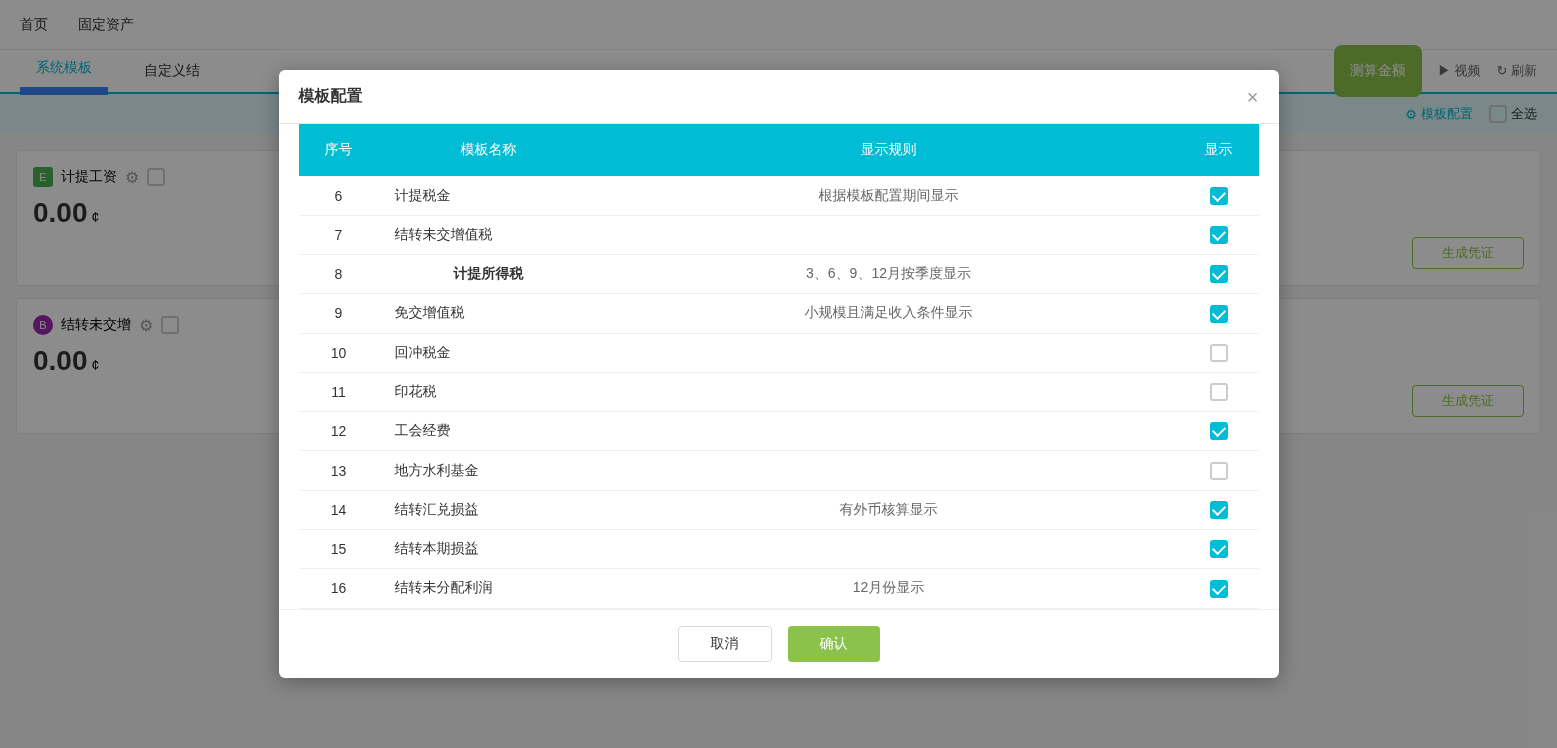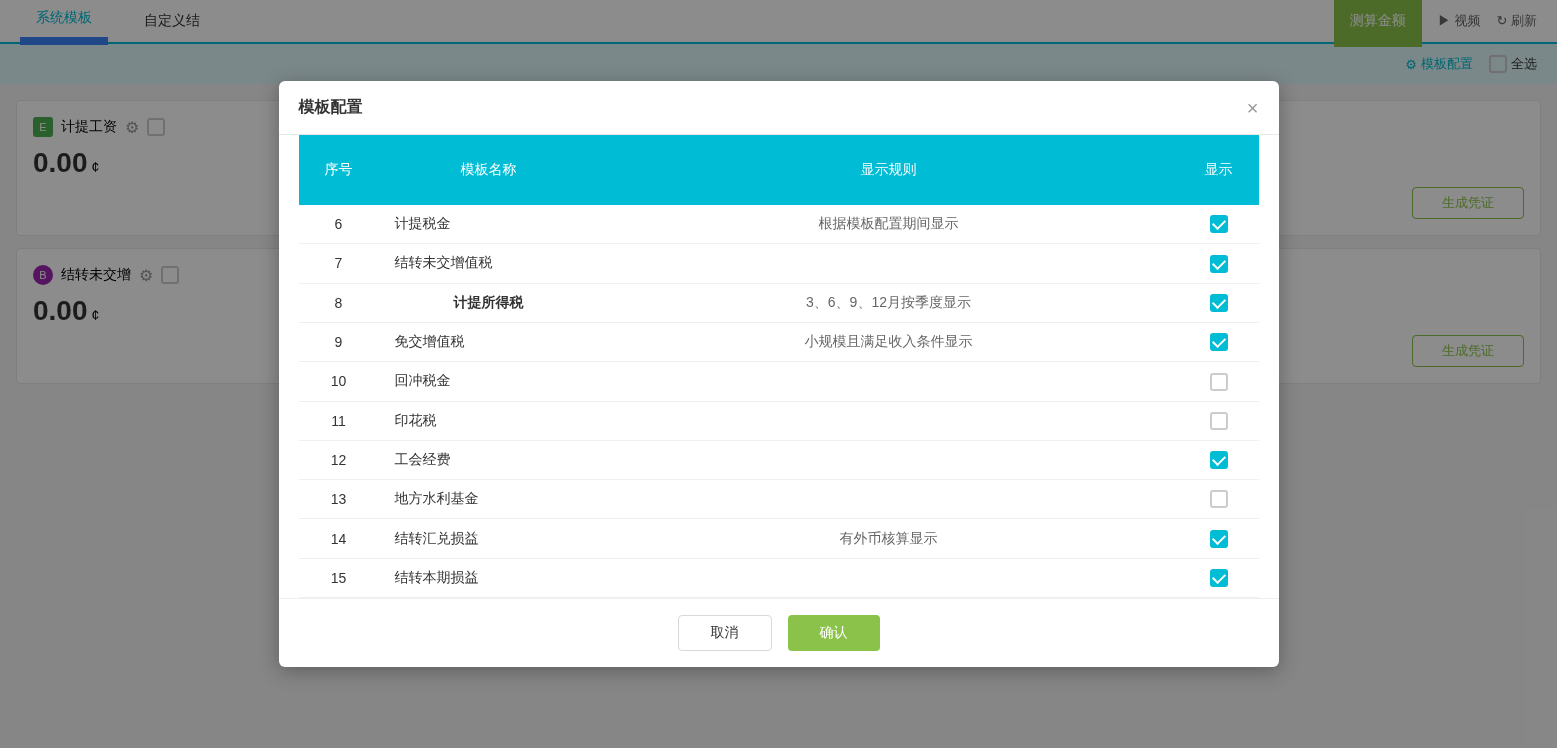--- a/index.html
+++ b/index.html
@@ -342,6 +342,10 @@
 
 <div class="bg-page">
 
+  <div class="top-nav">
+    <span class="top-nav-item">首页</span>
+    <span class="top-nav-item">固定资产</span>
+  </div>
 
   <div class="sub-nav">
     <div class="sub-nav-tab active">系统模板</div>

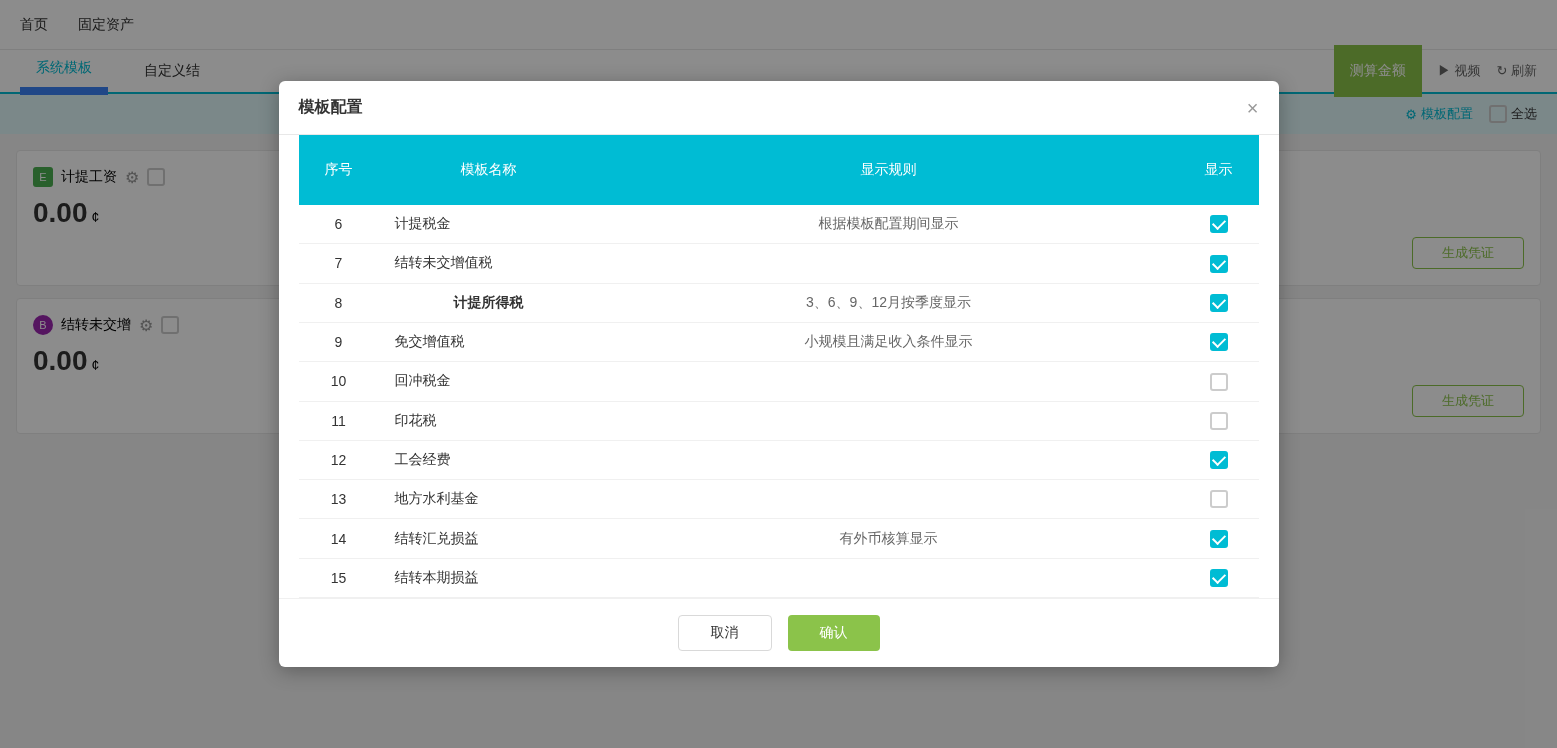--- a/index.html
+++ b/index.html
@@ -80,7 +80,7 @@
       color: #fff;
       border: none;
       padding: 17px 16px;
-      border-radius: 0;
+      border-radius: 8px;
       cursor: pointer;
       font-size: 14px;
     }

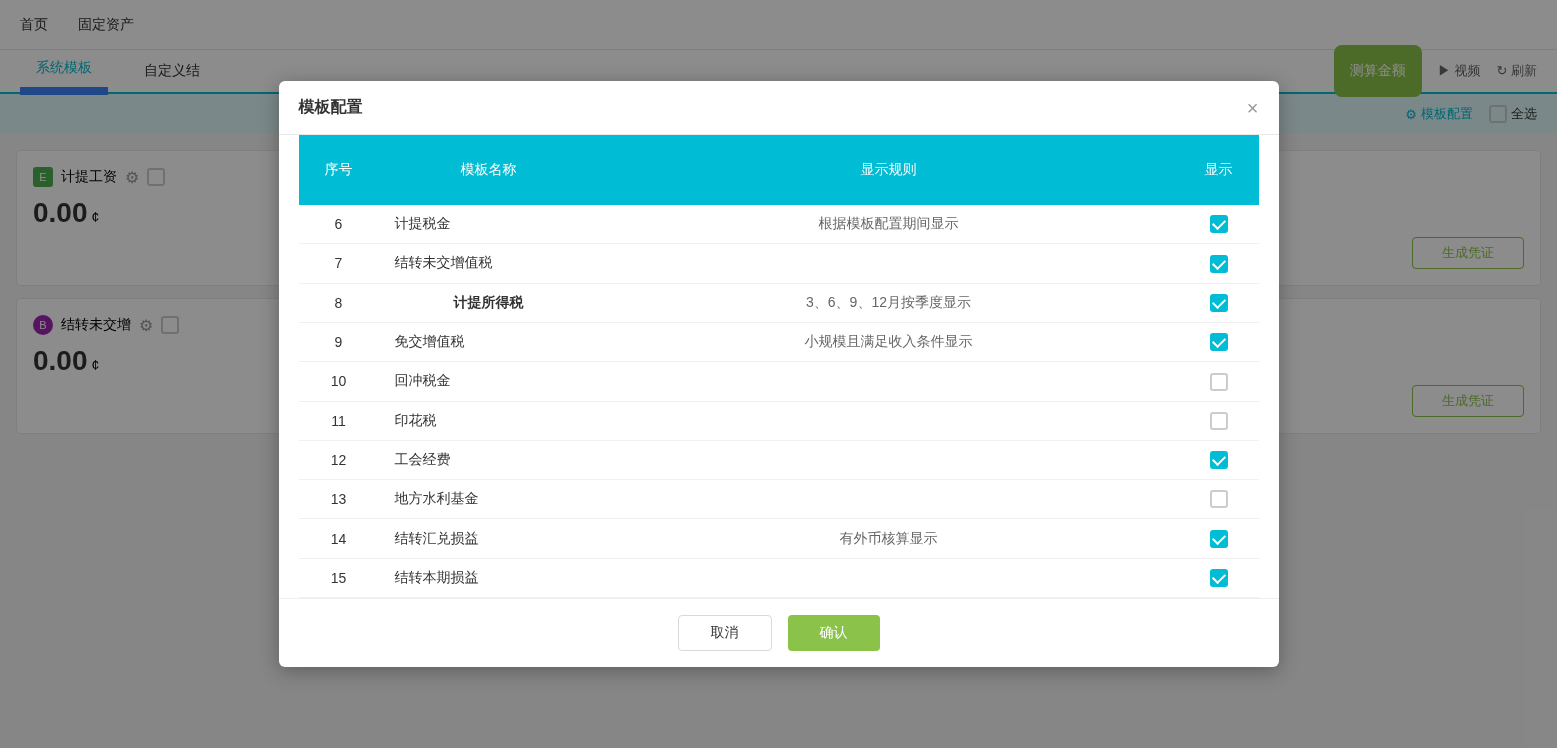--- a/index.html
+++ b/index.html
@@ -226,7 +226,7 @@
     .config-table thead tr th {
       background: #00bcd4;
       color: #fff;
-      padding: 26px 16px;
+      padding: 17px 16px;
       text-align: center;
       font-weight: normal;
       font-size: 14px;

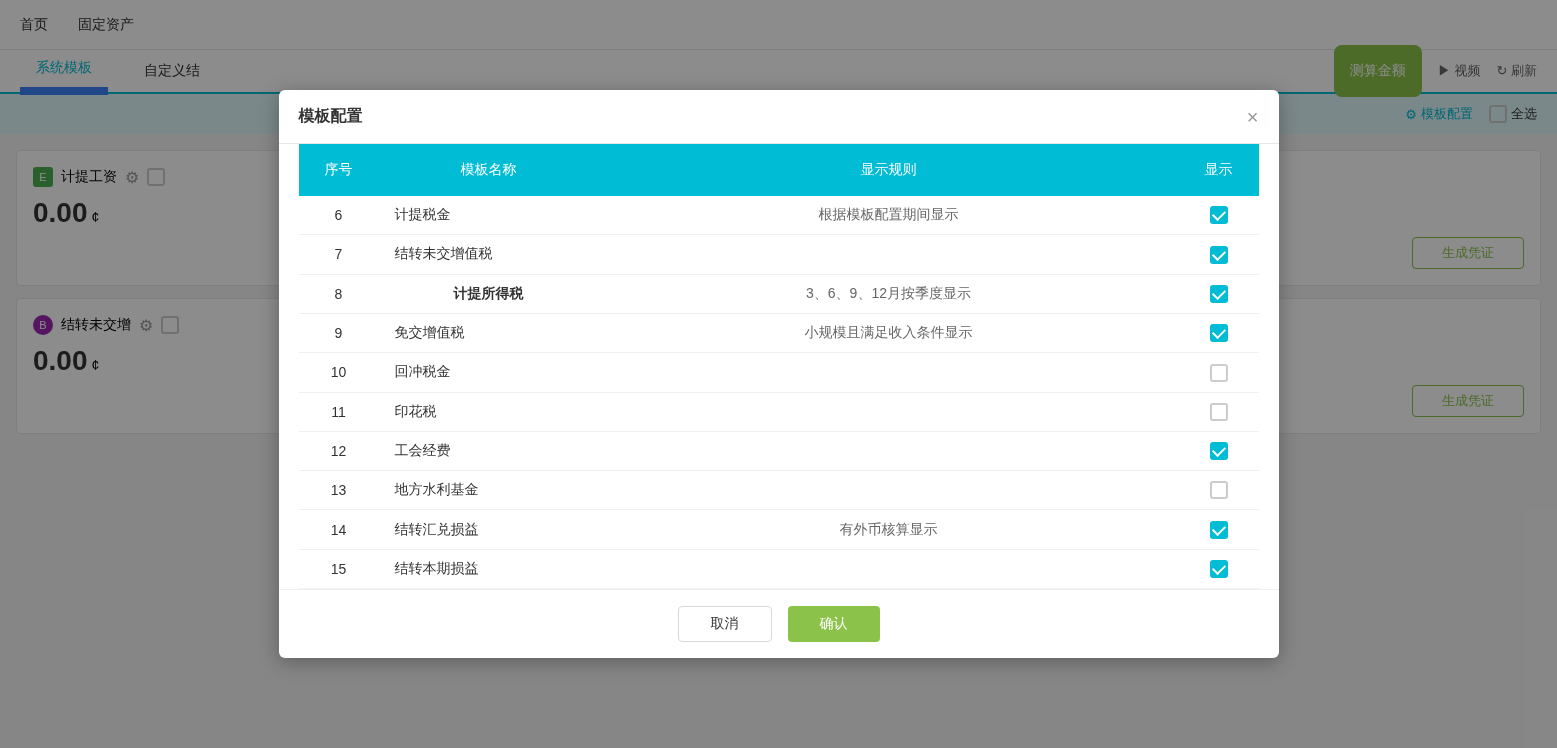--- a/index.html
+++ b/index.html
@@ -496,6 +496,12 @@
               <td></td>
               <td><input type="checkbox" class="checkbox-teal" checked="" style=""></td>
             </tr>
+            <tr>
+              <td>16</td>
+              <td style="text-align: left;">结转未分配利润</td>
+              <td>12月份显示</td>
+              <td><input type="checkbox" class="checkbox-teal" checked="" style=""></td>
+            </tr>
           </tbody>
       </table>
     </div>

